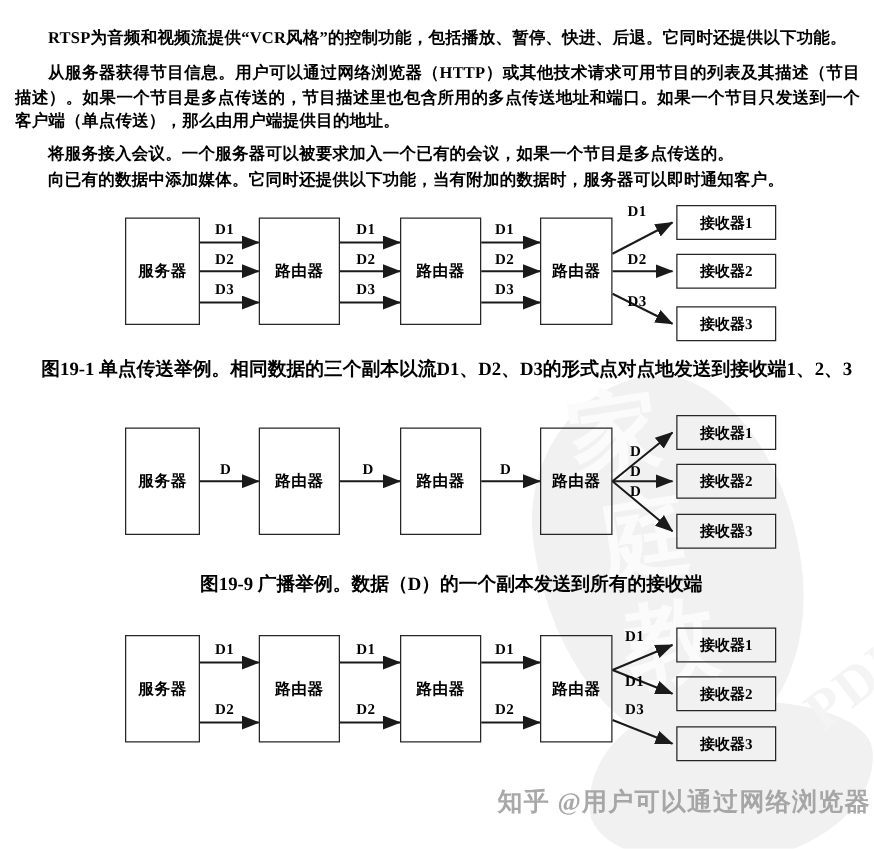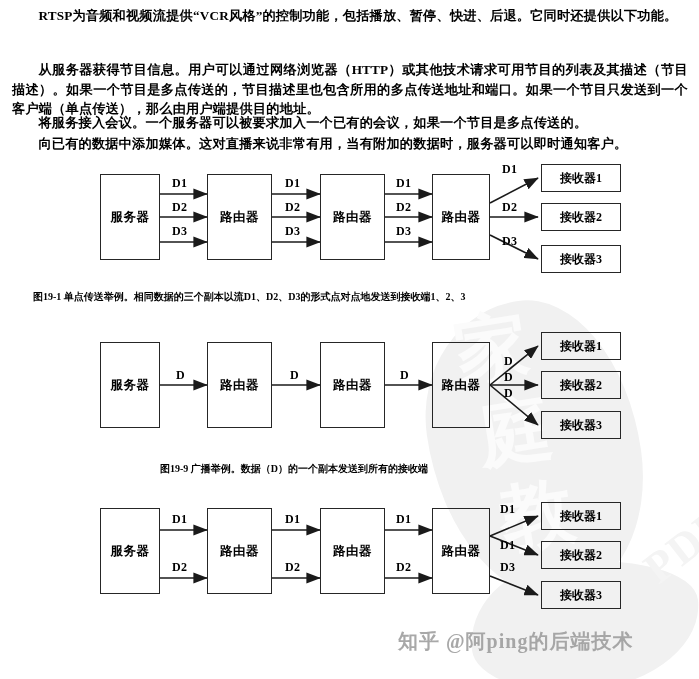--- a/index.html
+++ b/index.html
@@ -163,7 +163,7 @@
 
   <div class="content">
 
-    <div class="par-block" style="top:6px;">
+    <div class="par-block" style="top:20px;">
       <p class="body-par indent">RTSP为音频和视频流提供“VCR风格”的控制功能，包括播放、暂停、快进、后退。它同时还提供以下功能。</p>
     </div>
 

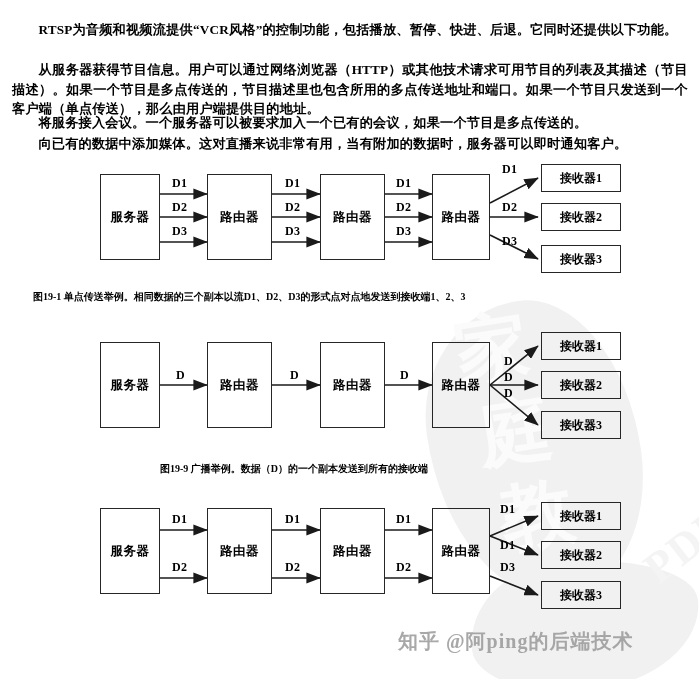--- a/index.html
+++ b/index.html
@@ -167,7 +167,7 @@
       <p class="body-par indent">RTSP为音频和视频流提供“VCR风格”的控制功能，包括播放、暂停、快进、后退。它同时还提供以下功能。</p>
     </div>
 
-    <div class="par-block" style="top:60px;">
+    <div class="par-block" style="top:48px;">
       <p class="body-par indent">从服务器获得节目信息。用户可以通过网络浏览器（HTTP）或其他技术请求可用节目的列表及其描述（节目描述）。如果一个节目是多点传送的，节目描述里也包含所用的多点传送地址和端口。如果一个节目只发送到一个客户端（单点传送），那么由用户端提供目的地址。</p>
     </div>
 

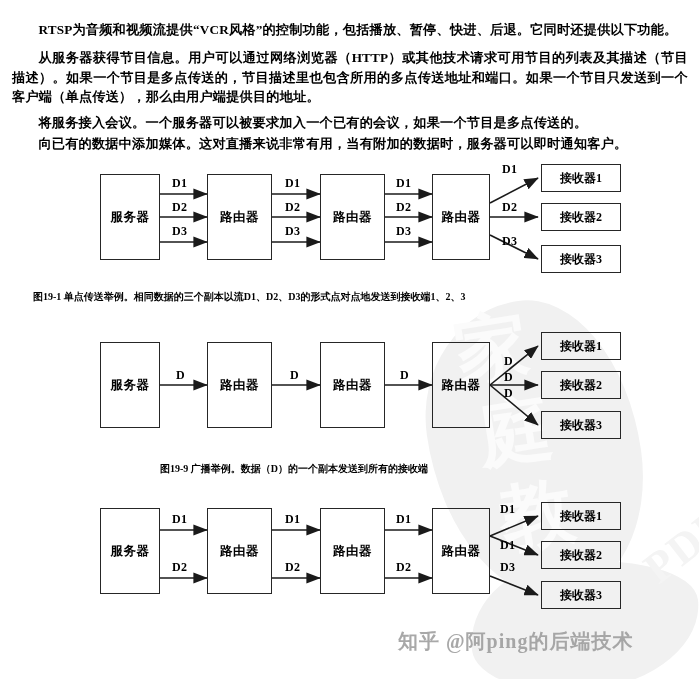--- a/index.html
+++ b/index.html
@@ -176,7 +176,7 @@
     </div>
 
     <div class="par-block" style="top:134px;">
-      <p class="body-par indent">向已有的数据中添加媒体。这对直播来说非常有用，当有附加的数据时，服务器可以即时通知客户。</p>
+      <p class="body-par indent">向已有的数据中添加媒体。它同时还提供以下功能，当有附加的数据时，服务器可以即时通知客户。</p>
     </div>
 
   </div>

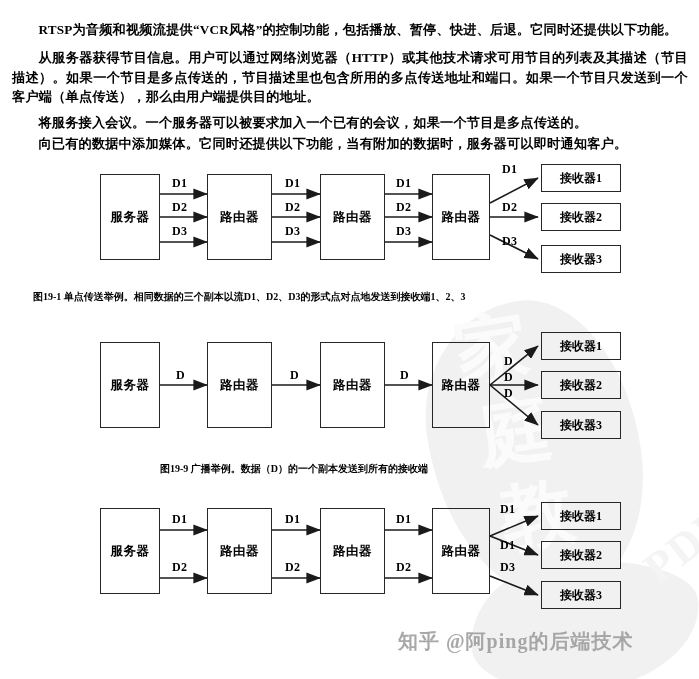--- a/index.html
+++ b/index.html
@@ -99,7 +99,7 @@
   
   .caption {
     position: absolute;
-    font-size: 10px;
+    font-size: 15px;
     font-weight: bold;
     line-height: 17px;
     font-family: "Liberation Serif", "DejaVu Serif", serif;

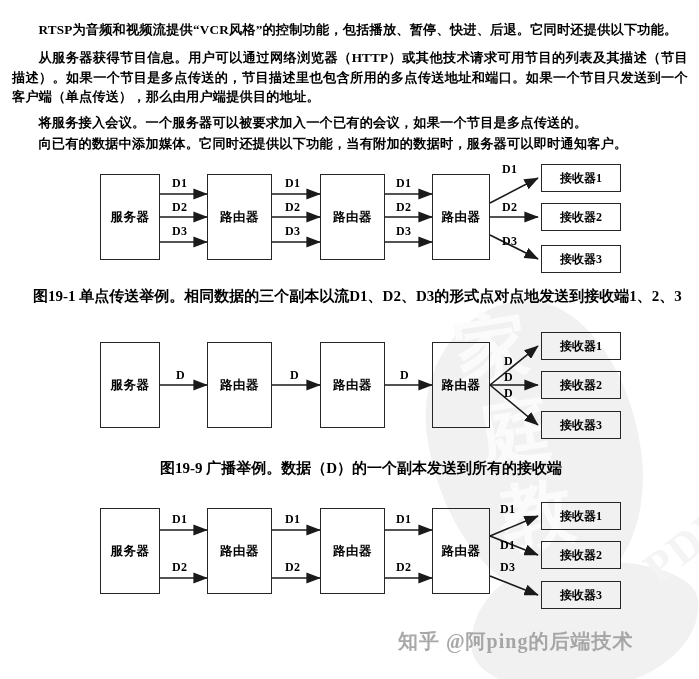--- a/index.html
+++ b/index.html
@@ -320,7 +320,7 @@
   <div class="caption" style="left:33px; top:632px;">
   </div>
 
-  <div class="wm-zhihu">知乎 @阿ping的后端技术</div>
+  <div class="wm-zhihu">知乎 @用户可以通过网络浏览器</div>
 
 </div>
 

